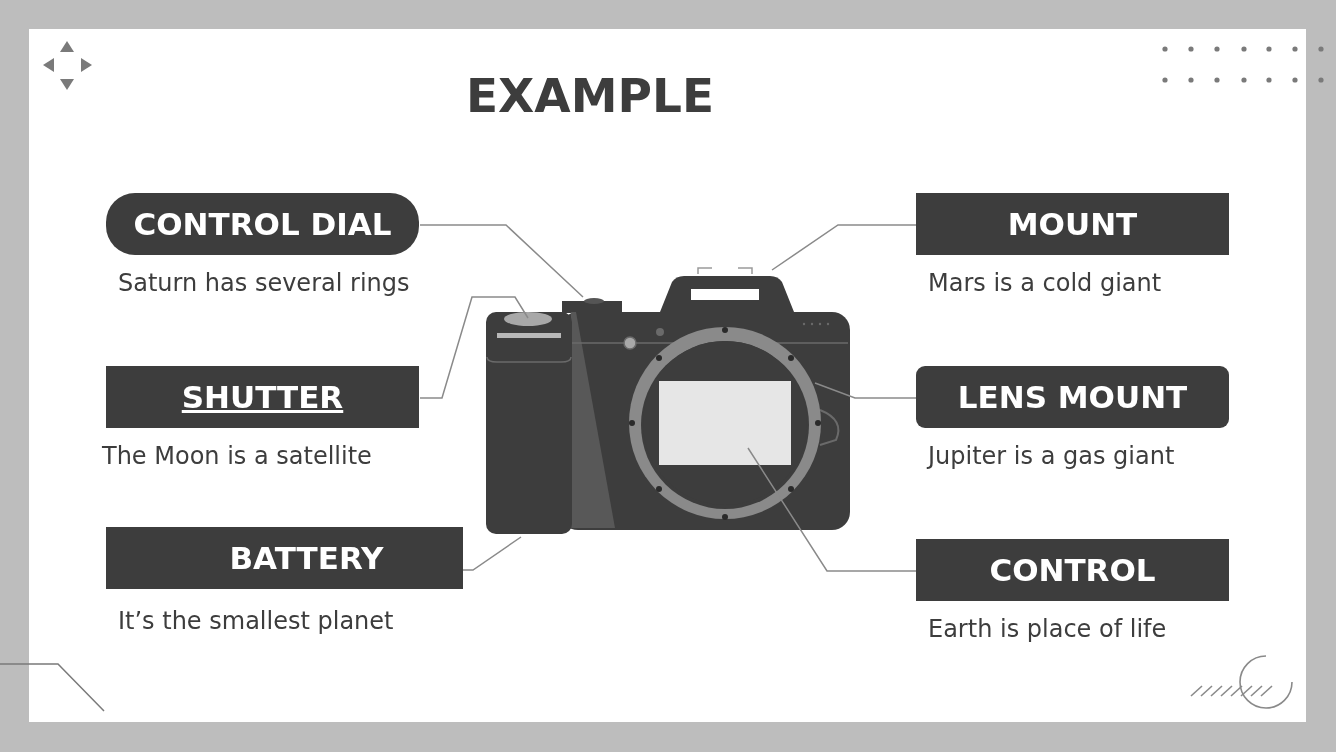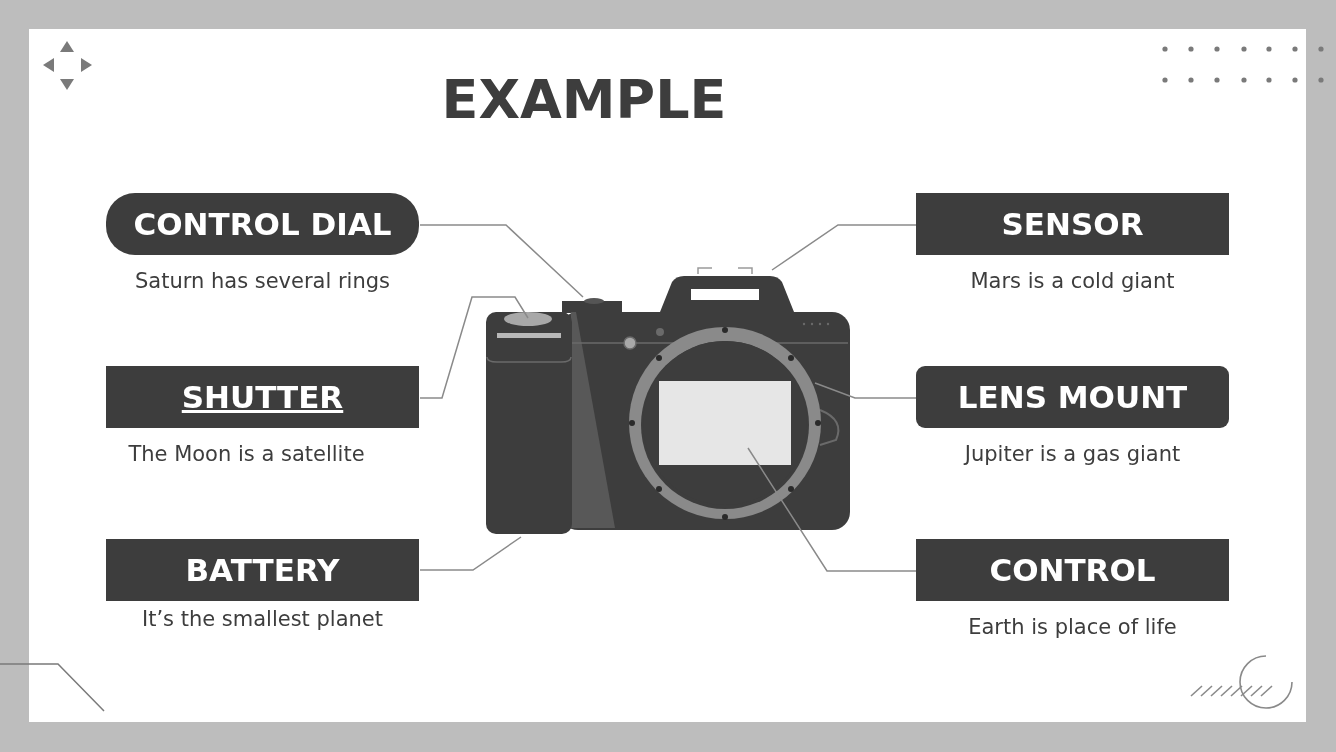--- a/index.html
+++ b/index.html
@@ -5,7 +5,7 @@
   html, body { margin:0; padding:0; }
   body { width:1336px; height:752px; background:#bdbdbd; position:relative; overflow:hidden; font-family:"DejaVu Sans", sans-serif; }
   .slide { position:absolute; left:29px; top:29px; width:1277px; height:693px; background:#ffffff; }
-  .title { position:absolute; left:10px; top:68px; width:1148px; text-align:center; font-size:54px; font-weight:bold; color:#3d3d3d; letter-spacing:0px; }
+  .title { position:absolute; left:16px; top:68px; width:1148px; text-align:center; font-size:47px; font-weight:bold; color:#3d3d3d; letter-spacing:0px; }
   .label-box { position:absolute; width:313px; height:62px; background:#3d3d3d; color:#ffffff; font-weight:bold; font-size:31px; display:flex; align-items:center; justify-content:center; }
   .desc { position:absolute; width:313px; text-align:center; font-size:21px; color:#3d3d3d; }
   svg.overlay { position:absolute; left:0; top:0; }

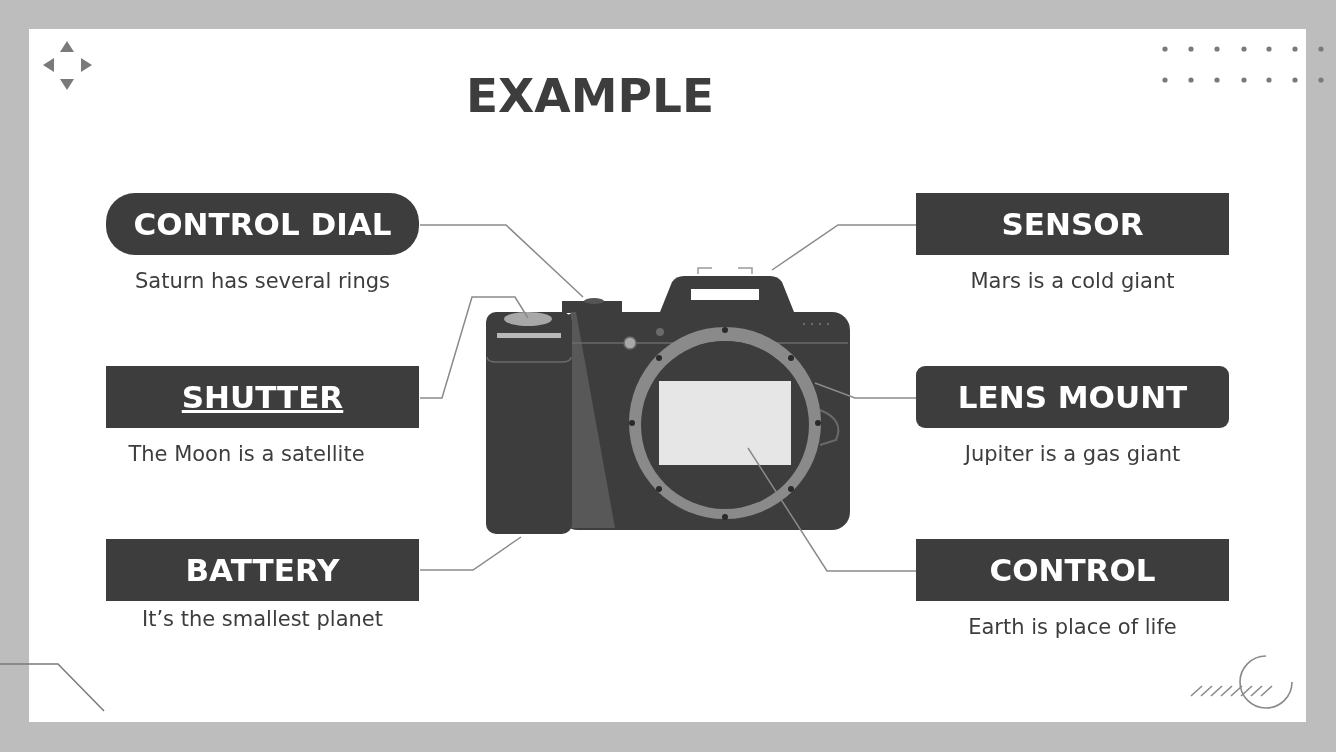--- a/index.html
+++ b/index.html
@@ -126,7 +126,7 @@
 <div class="label-box" style="left:106px; top:539px;">BATTERY</div>
 <div class="desc" style="left:106px; top:607px;">It’s the smallest planet</div>
 
-<div class="label-box" style="left:916px; top:193px;">SENSOR</div>
+<div class="label-box" style="left:916px; top:193px;">MOUNT</div>
 <div class="desc" style="left:916px; top:269px;">Mars is a cold giant</div>
 
 <div class="label-box" style="left:916px; top:366px;border-radius:9px;">LENS MOUNT</div>

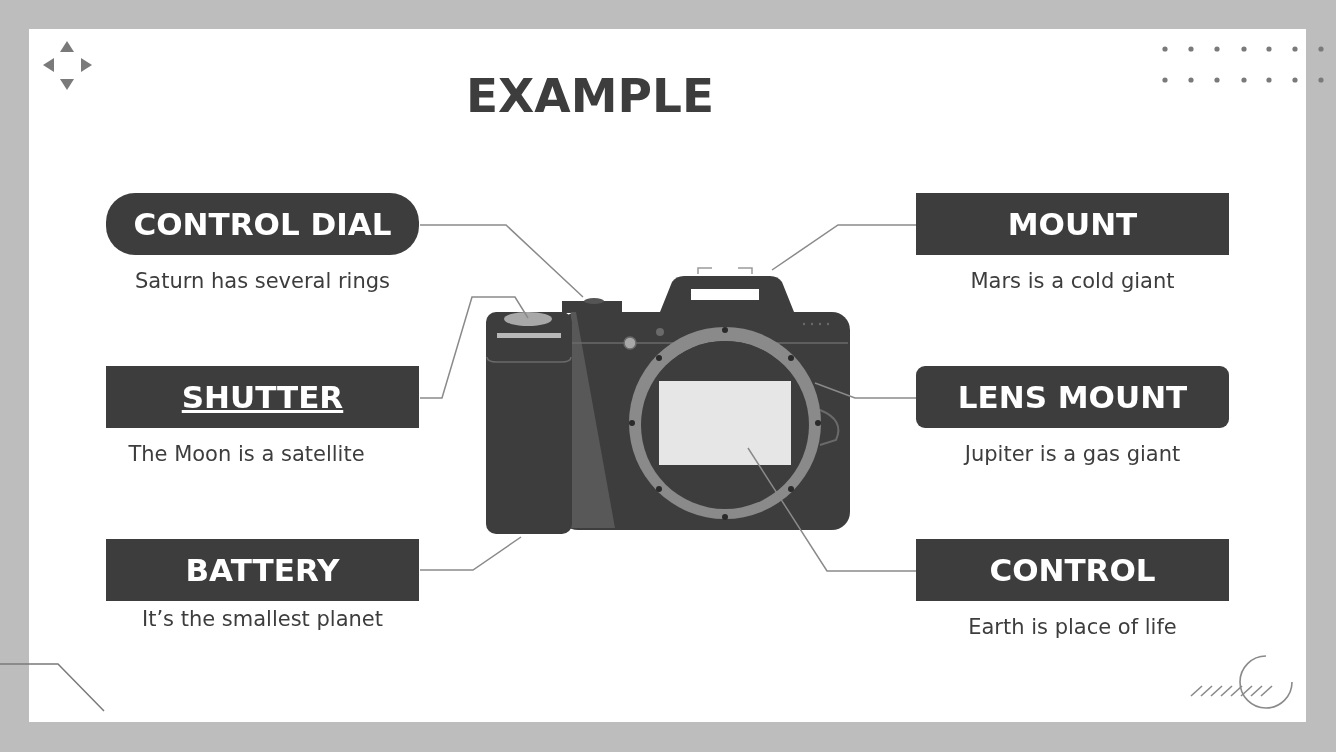--- a/index.html
+++ b/index.html
@@ -7,7 +7,7 @@
   .slide { position:absolute; left:29px; top:29px; width:1277px; height:693px; background:#ffffff; }
   .title { position:absolute; left:16px; top:68px; width:1148px; text-align:center; font-size:47px; font-weight:bold; color:#3d3d3d; letter-spacing:0px; }
   .label-box { position:absolute; width:313px; height:62px; background:#3d3d3d; color:#ffffff; font-weight:bold; font-size:31px; display:flex; align-items:center; justify-content:center; }
-  .desc { position:absolute; width:313px; text-align:center; font-size:21px; color:#3d3d3d; }
+  .desc { position:absolute; width:313px; font-size:24px; color:#3d3d3d;margin-left:12px; }
   svg.overlay { position:absolute; left:0; top:0; }
 </style>
 </head>

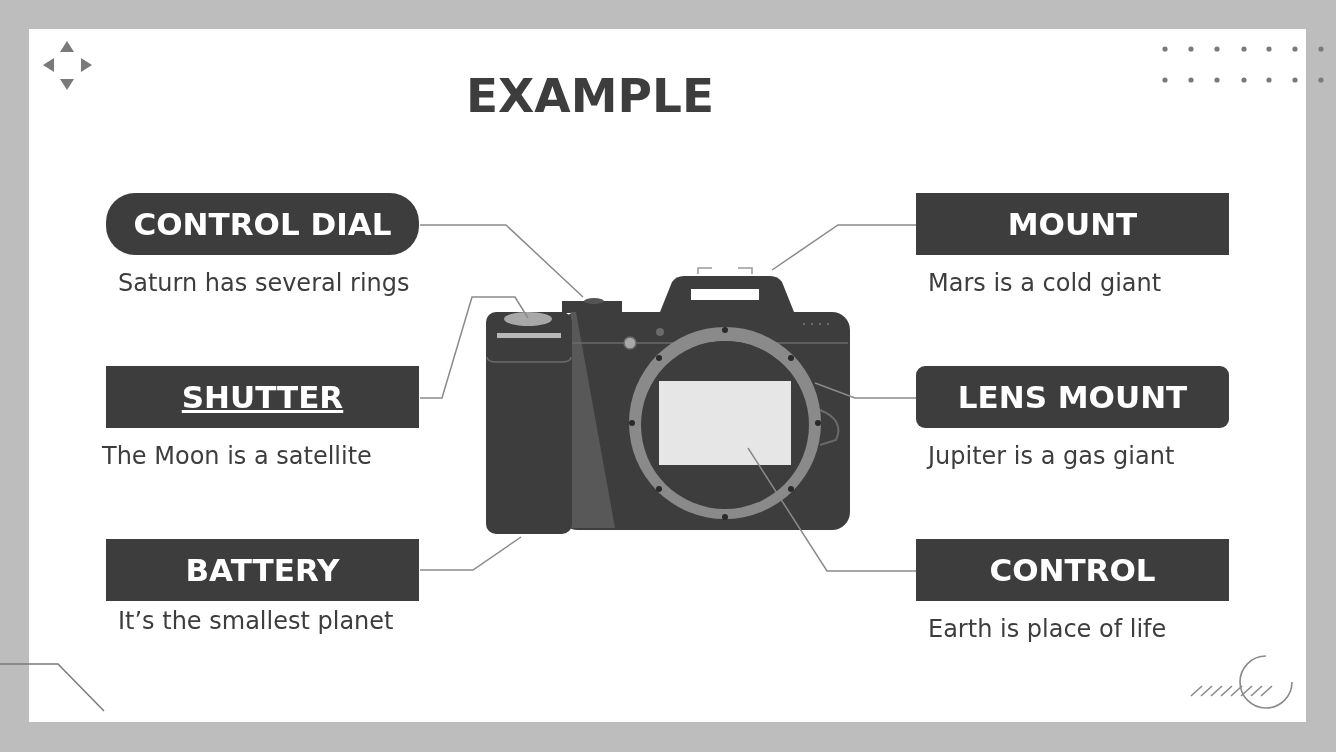--- a/index.html
+++ b/index.html
@@ -123,7 +123,7 @@
 <div class="label-box" style="left:106px; top:366px;text-decoration:underline;">SHUTTER</div>
 <div class="desc" style="left:90px; top:442px;">The Moon is a satellite</div>
 
-<div class="label-box" style="left:106px; top:539px;">BATTERY</div>
+<div class="label-box" style="left:106px; top:527px;padding-left:44px;">BATTERY</div>
 <div class="desc" style="left:106px; top:607px;">It’s the smallest planet</div>
 
 <div class="label-box" style="left:916px; top:193px;">MOUNT</div>

